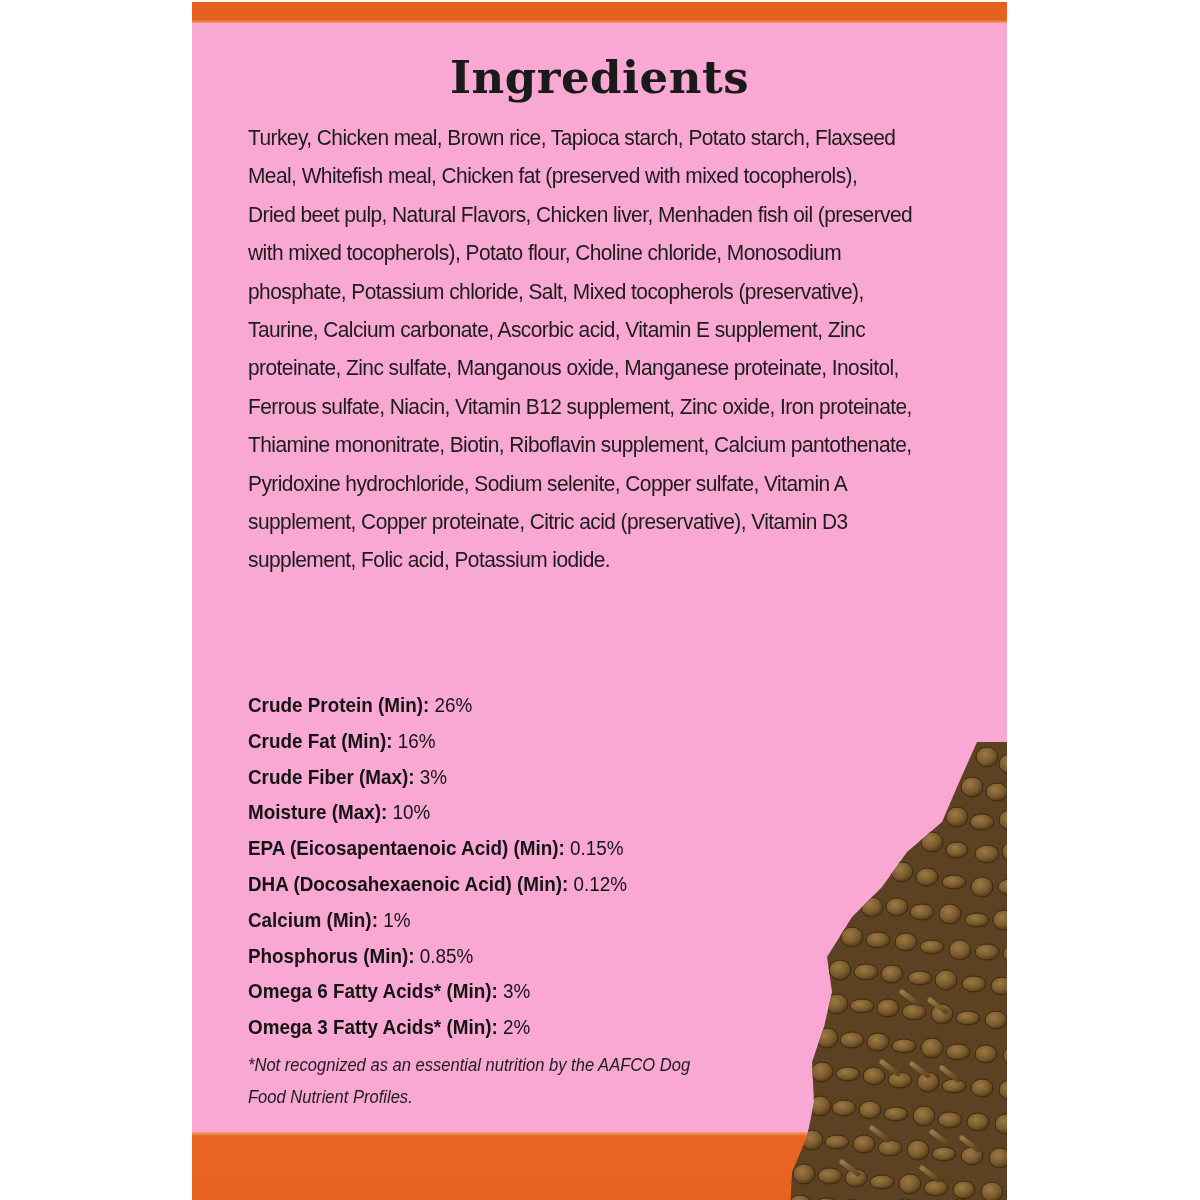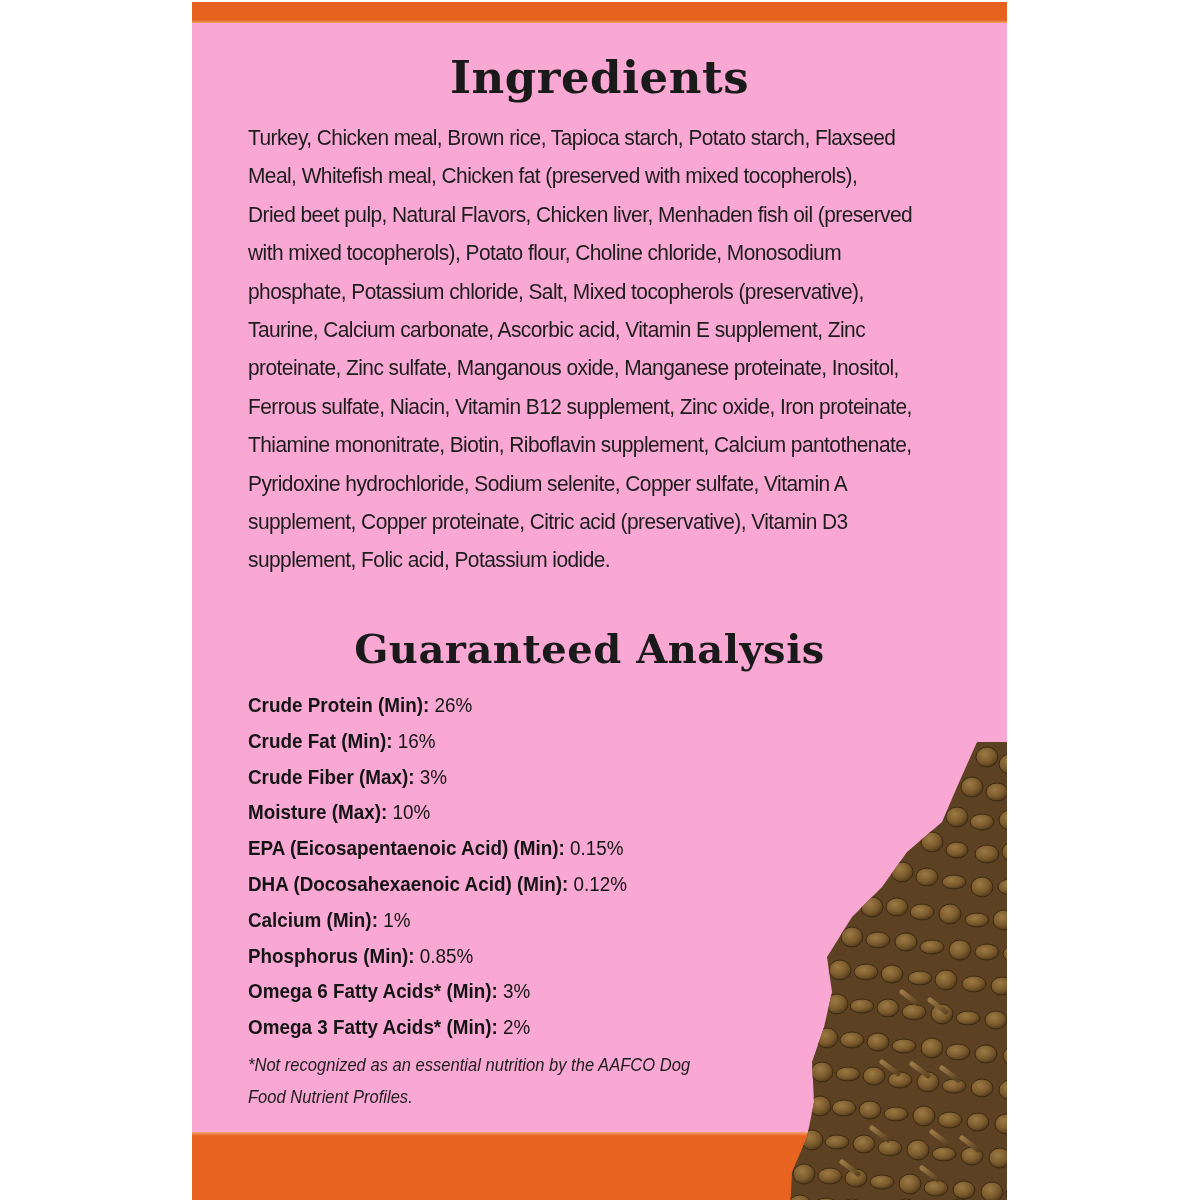--- a/index.html
+++ b/index.html
@@ -145,7 +145,6 @@
     <span class="ing-line">supplement, Folic acid, Potassium iodide.</span>
   </p>
 
-  <h2 class="heading ga">Guaranteed Analysis</h2>
 
   <ul class="analysis">
     <li><span class="label">Crude Protein (Min):</span><span class="value"> 26%</span></li>

